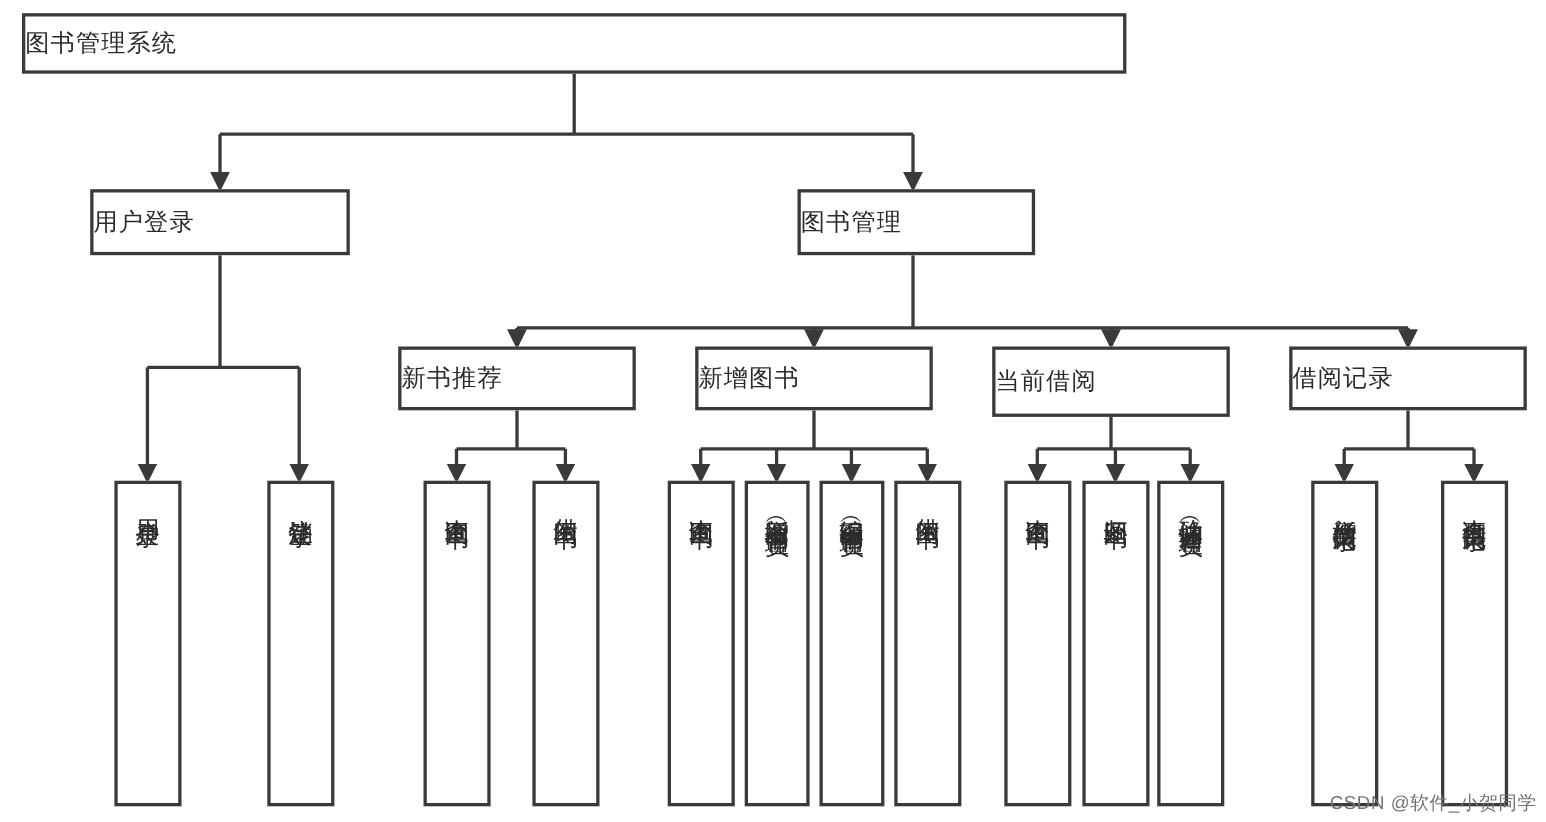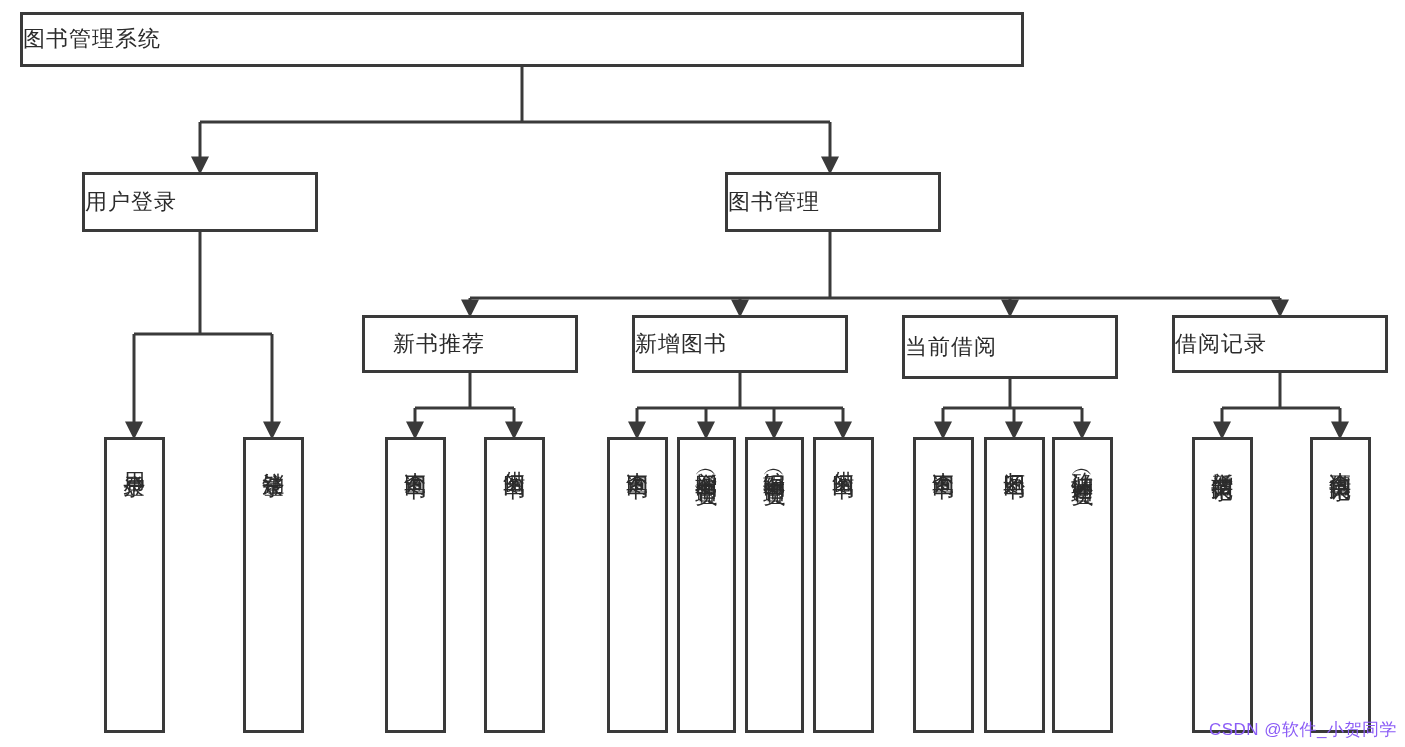--- a/index.html
+++ b/index.html
@@ -131,7 +131,7 @@
     <span class="label">图书管理</span>
   </div>
 
-  <div class="node node-h" style="left: 362px; top: 315px; width: 216px; height: 58px; padding-left: 28px;">
+  <div class="node node-h" style="left: 362px; top: 315px; width: 216px; height: 58px;">
     <span class="label">新书推荐</span>
   </div>
   <div class="node node-h" style="left: 632px; top: 315px; width: 216px; height: 58px;">

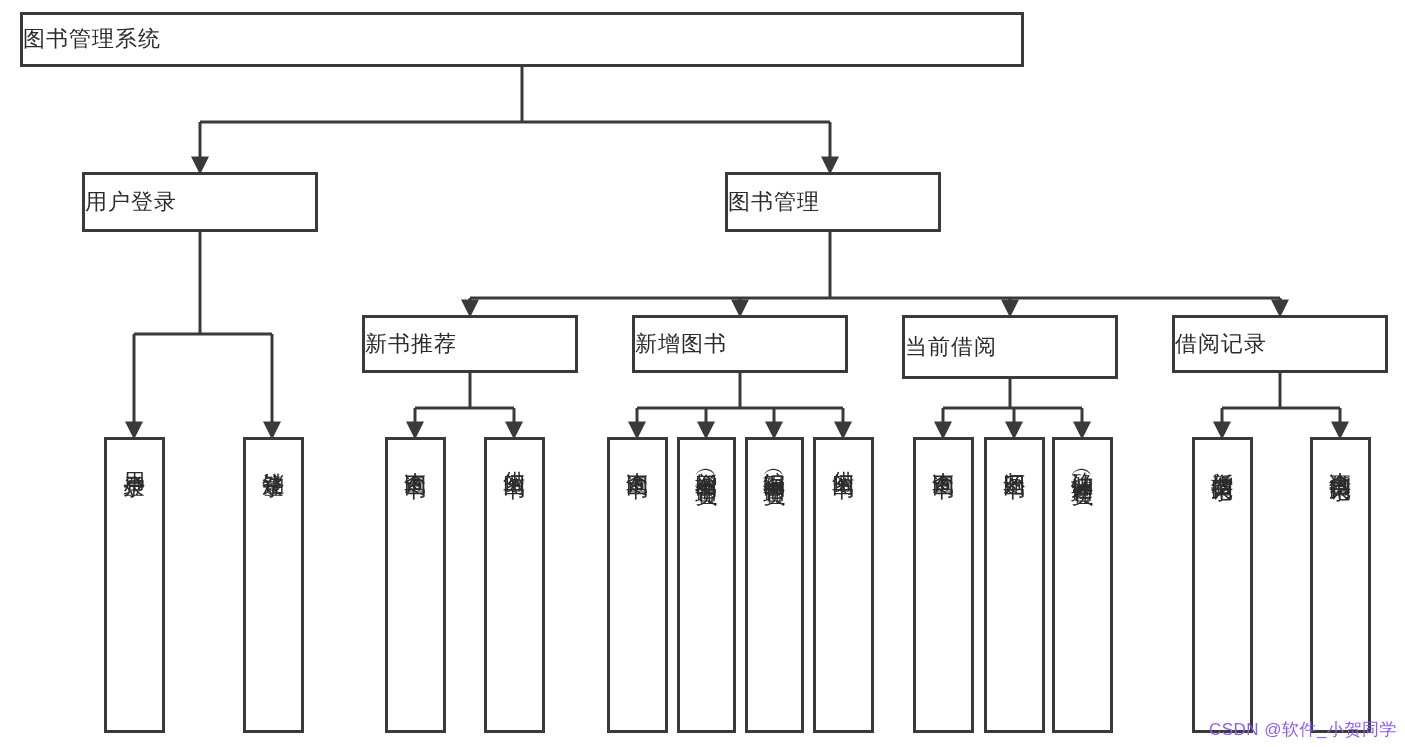--- a/index.html
+++ b/index.html
@@ -59,7 +59,7 @@
     right: 8px;
     bottom: 6px;
     font-size: 17px;
-    color: #8b5cf6;
+    color: #737373;
     letter-spacing: 0.5px;
     white-space: nowrap;
     pointer-events: none;

